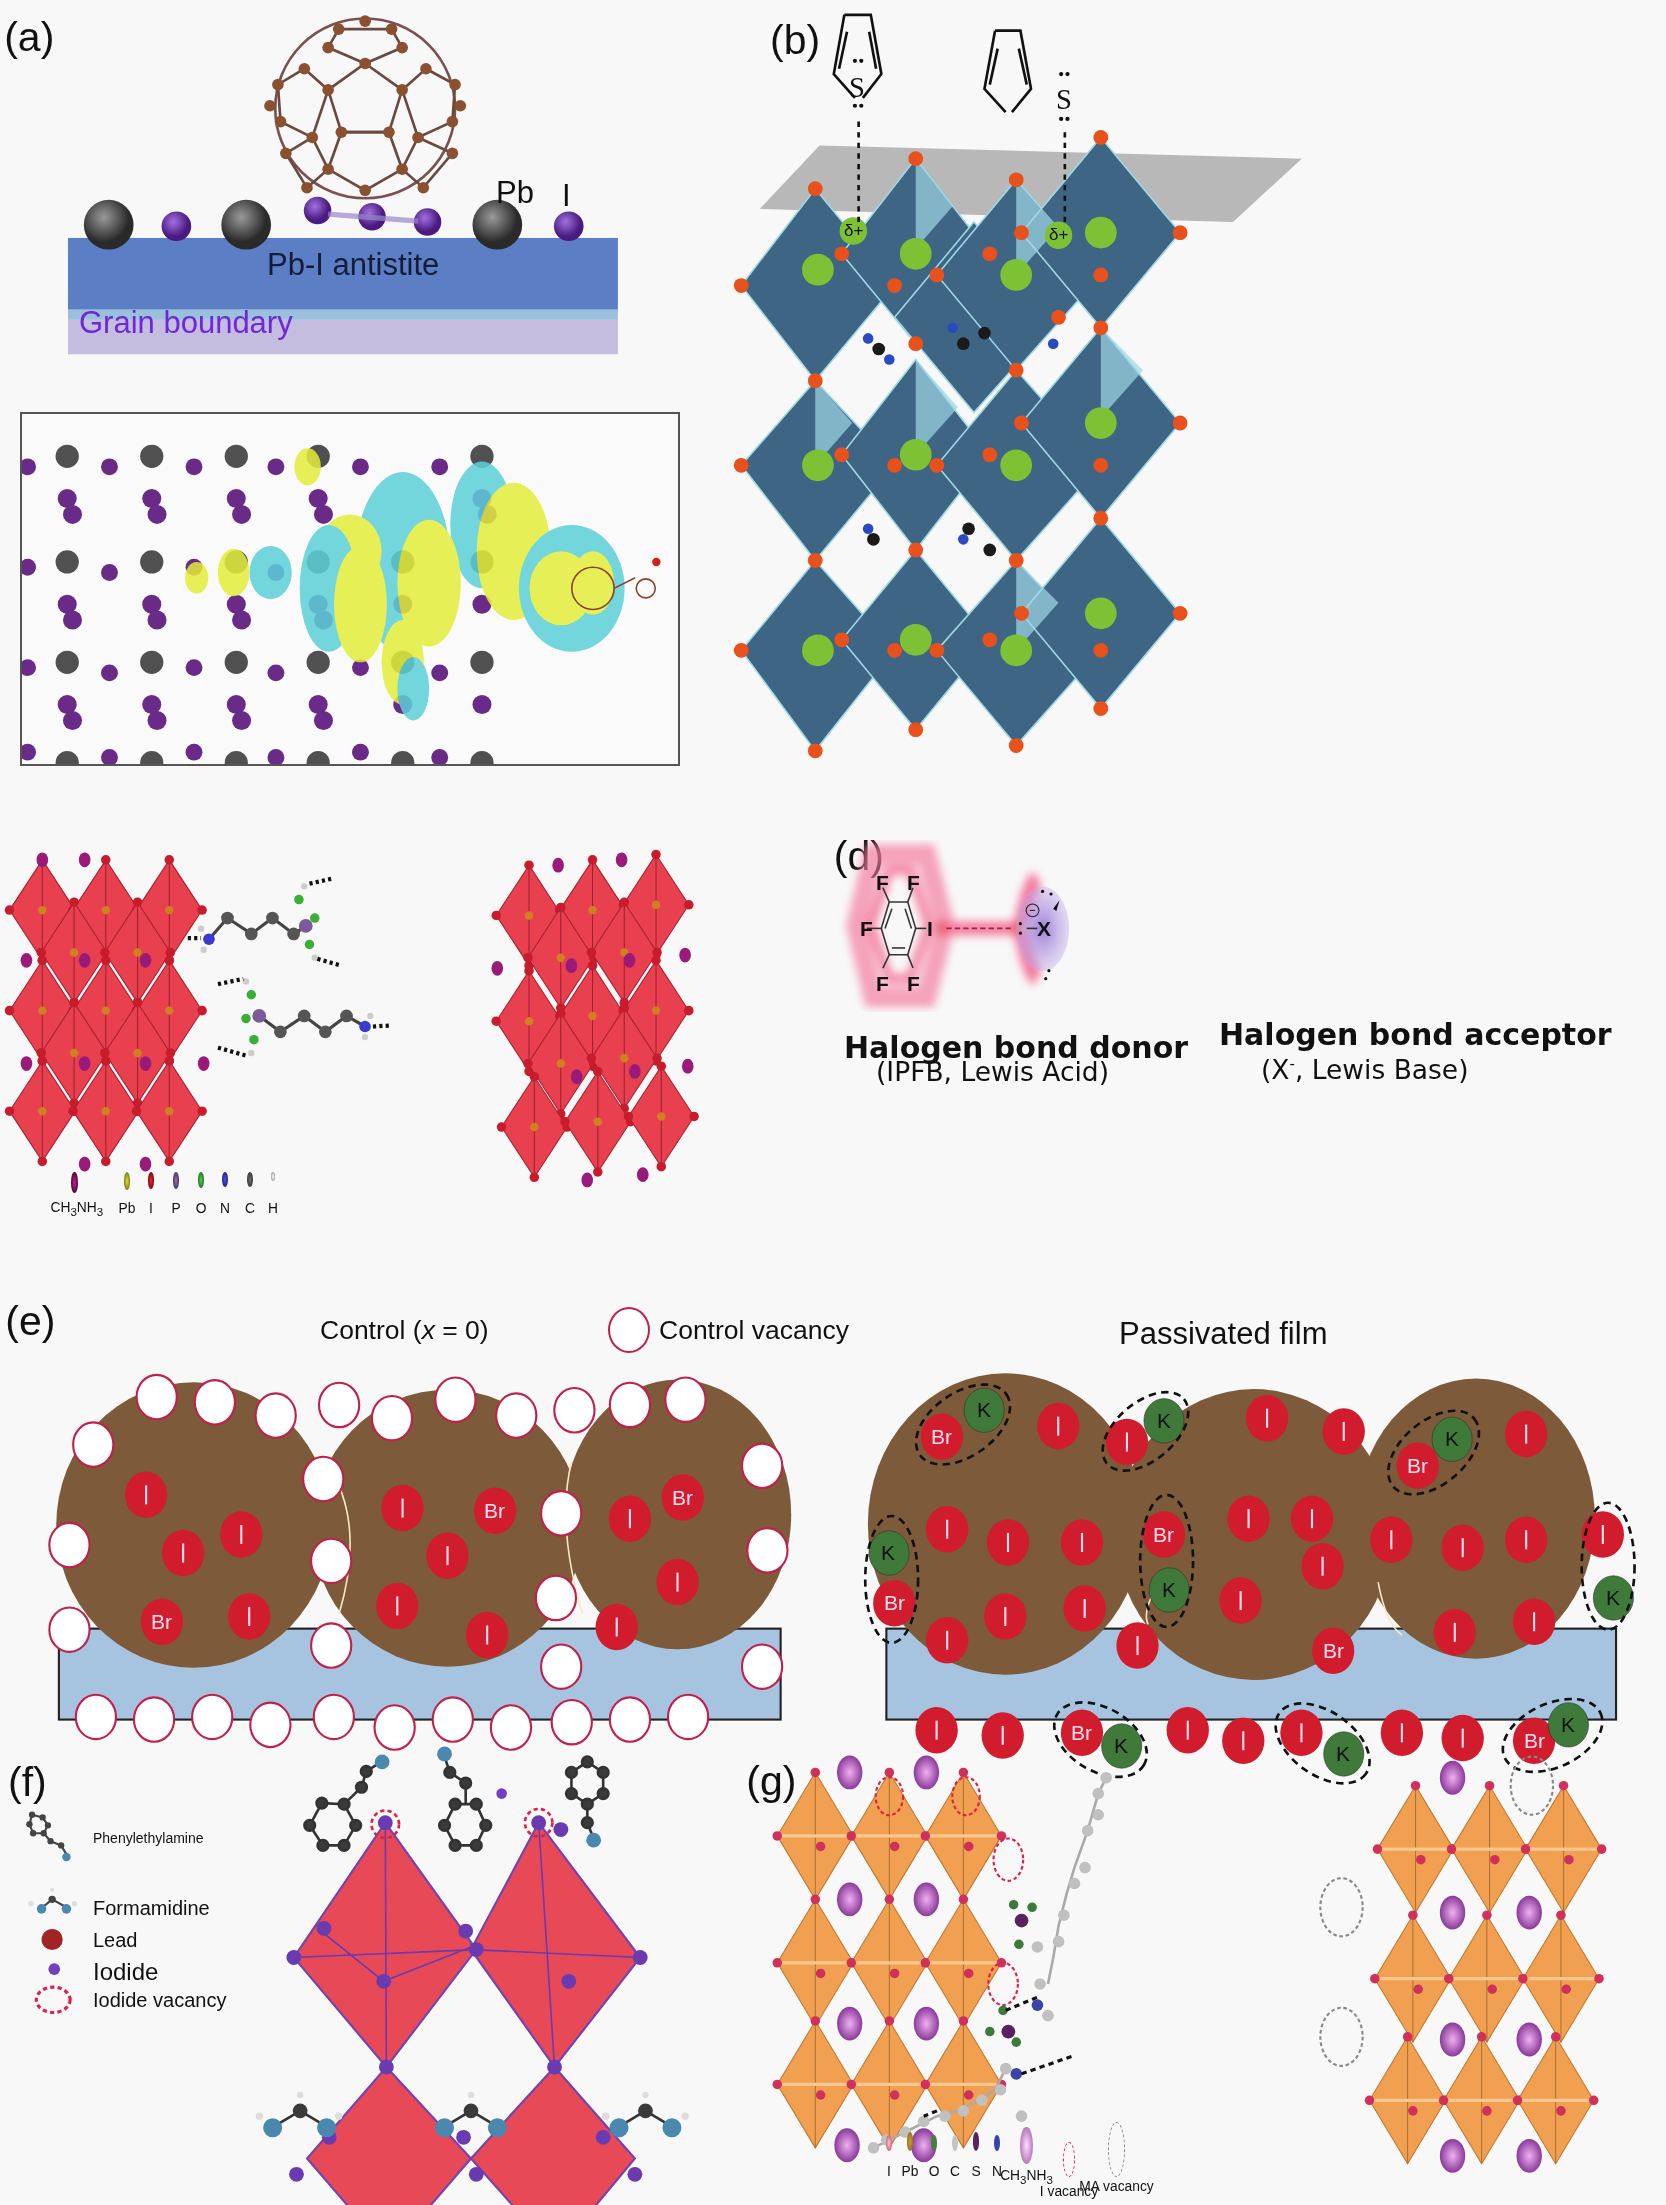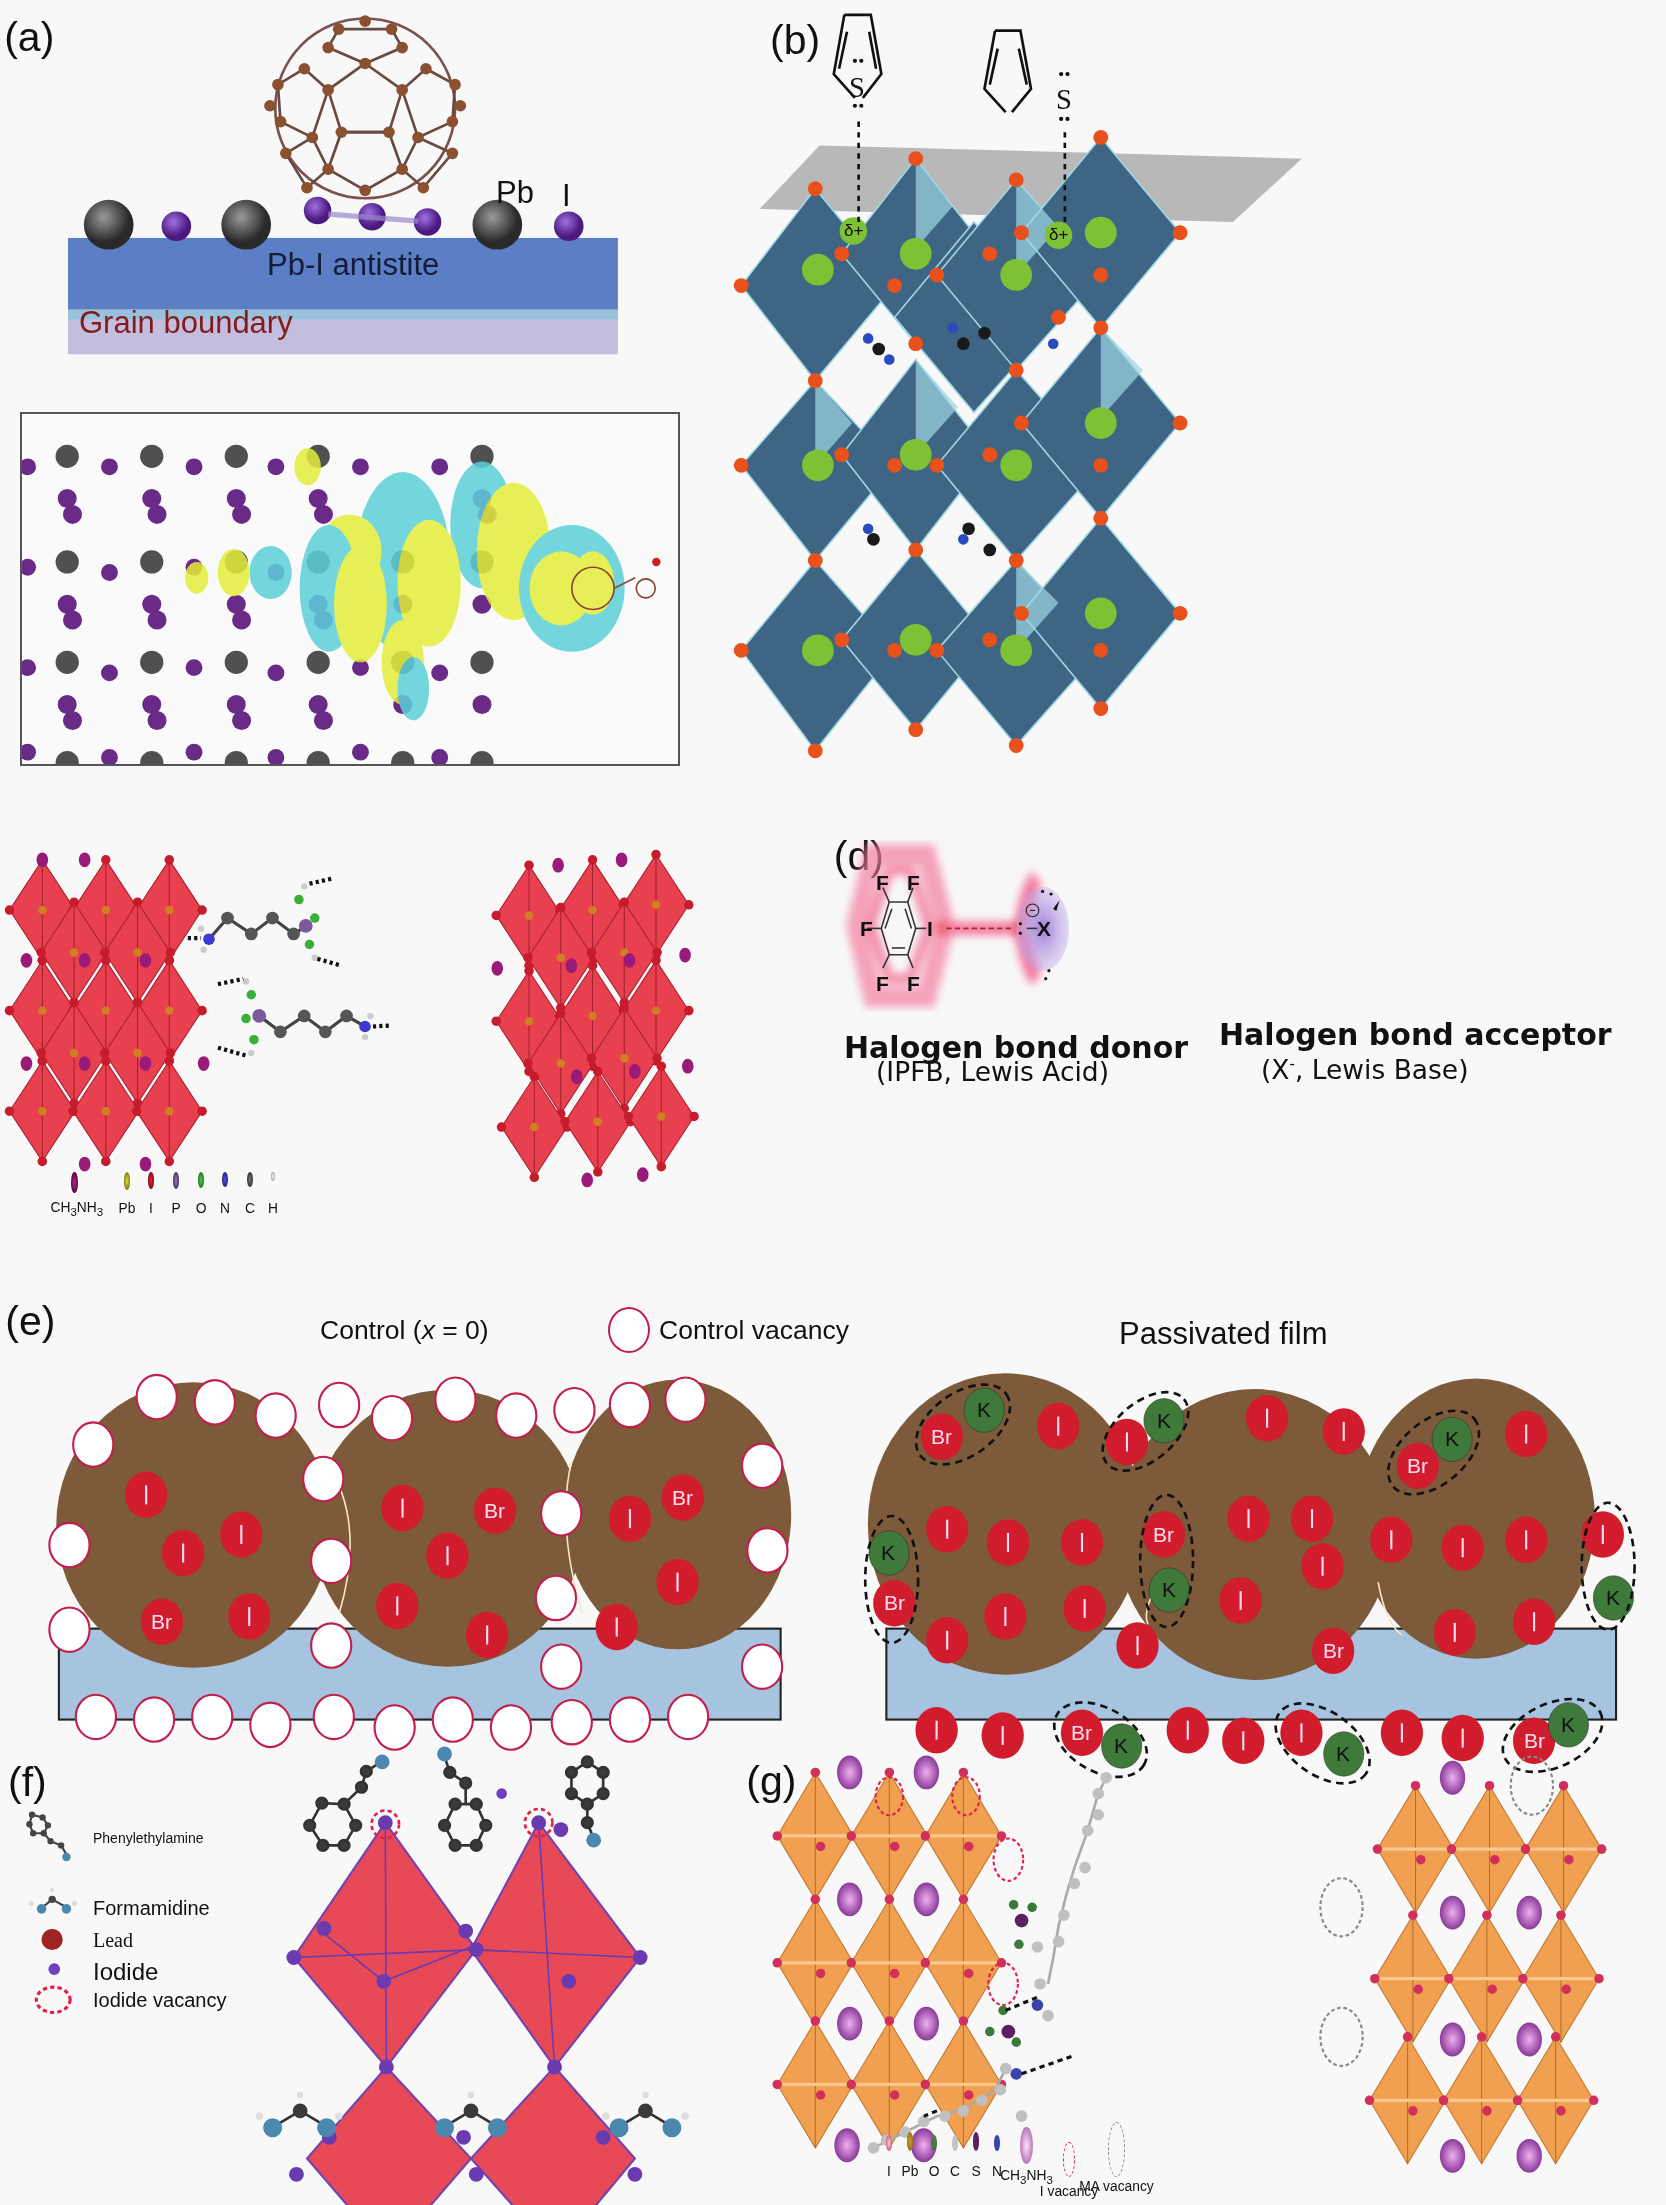--- a/index.html
+++ b/index.html
@@ -86,7 +86,7 @@
   <div class="txt" style="left:496px;top:177px;font-size:31px;">Pb</div>
   <div class="txt" style="left:562px;top:180px;font-size:31px;">I</div>
   <div class="txt" style="left:267px;top:249px;font-size:31px;color:#141c3a;">Pb-I antistite</div>
-  <div class="txt" style="left:79px;top:307px;font-size:31px;color:#7f1d1d;text-align:right;">Grain boundary</div>
+  <div class="txt" style="left:79px;top:307px;font-size:31px;color:#6d28d9;text-align:right;">Grain boundary</div>
 
   <div style="position:absolute;left:20px;top:412px;width:660px;height:354px;border:2.1px solid #555;box-sizing:border-box;background:#fafafa;overflow:hidden;">
     <svg width="660" height="354" viewBox="0 0 1248 670">

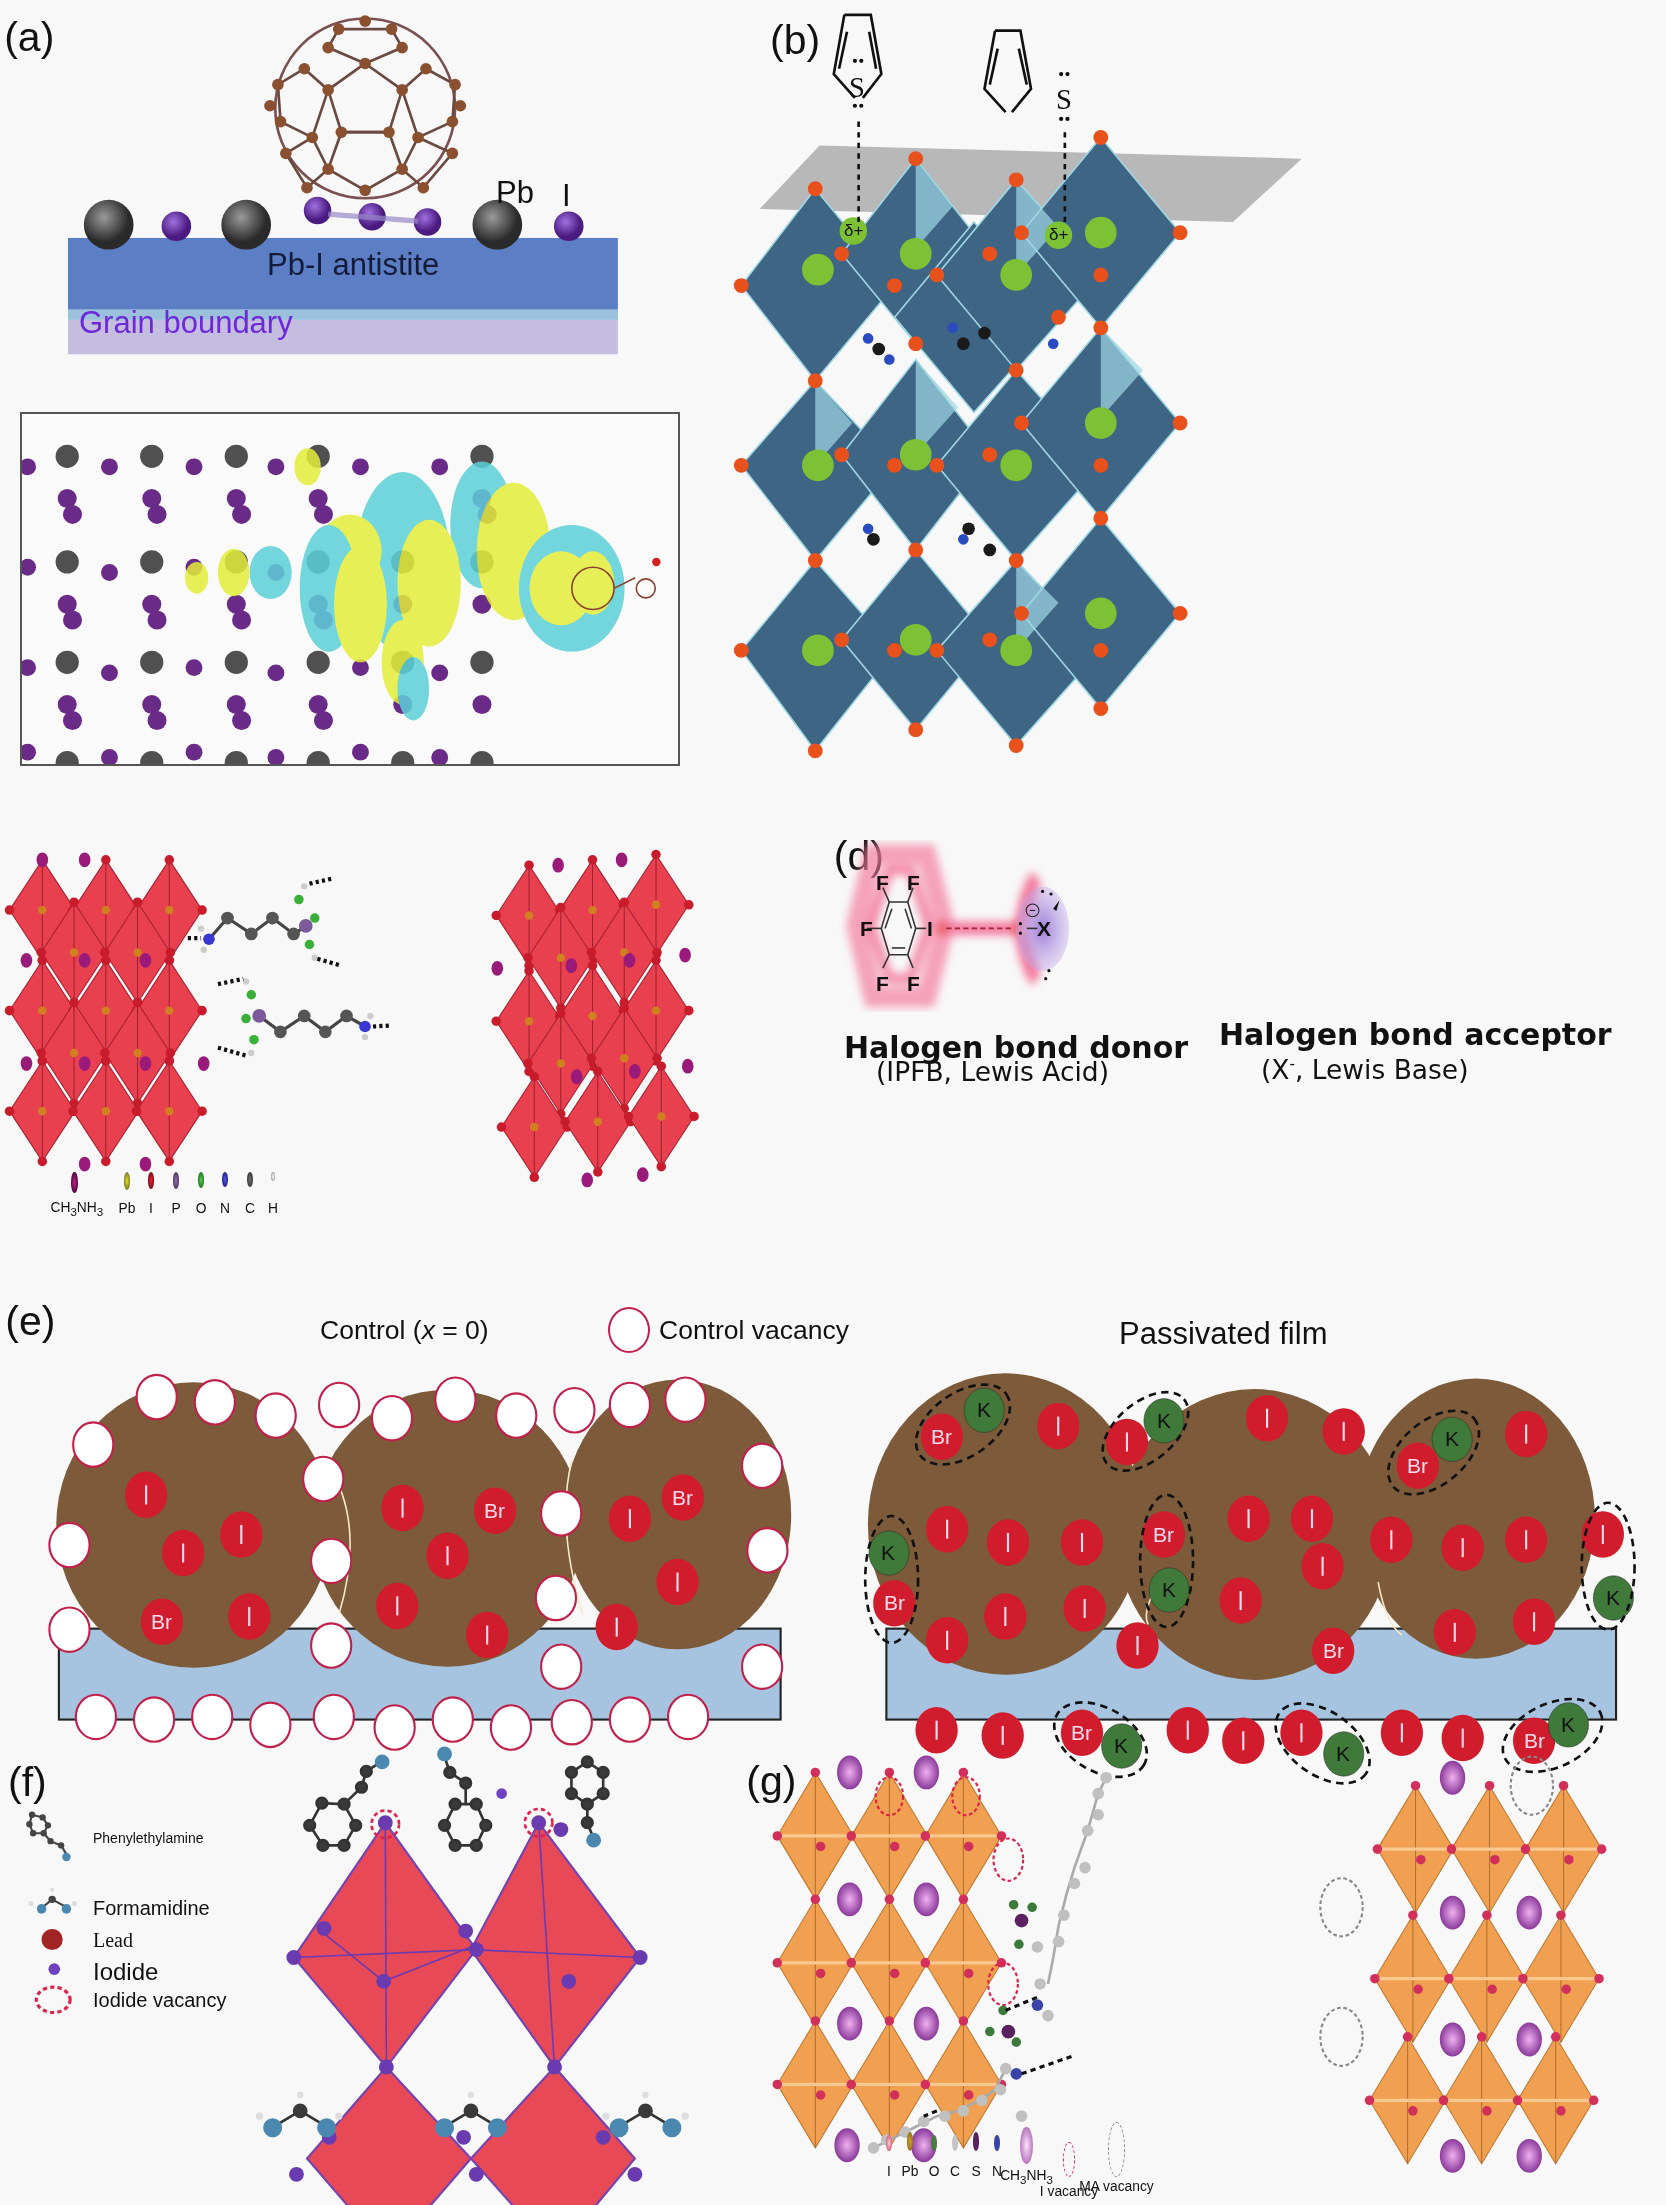--- a/index.html
+++ b/index.html
@@ -946,7 +946,7 @@
   </svg>
   <div class="txt" style="left:93px;top:85px;font-size:14px;">Phenylethylamine</div>
   <div class="txt" style="left:93px;top:152px;font-size:20px;">Formamidine</div>
-  <div class="txt" style="left:93px;top:184px;font-size:20px;font-family:Liberation Serif, serif;">Lead</div>
+  <div class="txt" style="left:93px;top:184px;font-size:20px;">Lead</div>
   <div class="txt" style="left:93px;top:214px;font-size:24px;">Iodide</div>
   <div class="txt" style="left:93px;top:244px;font-size:20px;">Iodide vacancy</div>
 </div>

